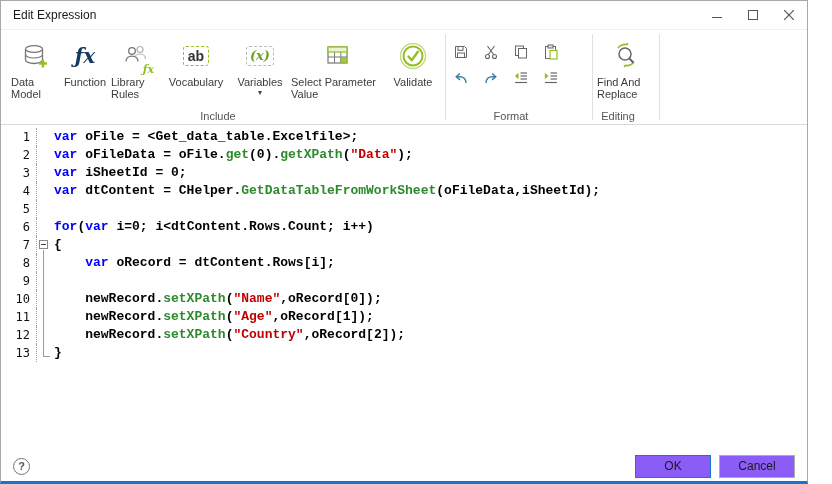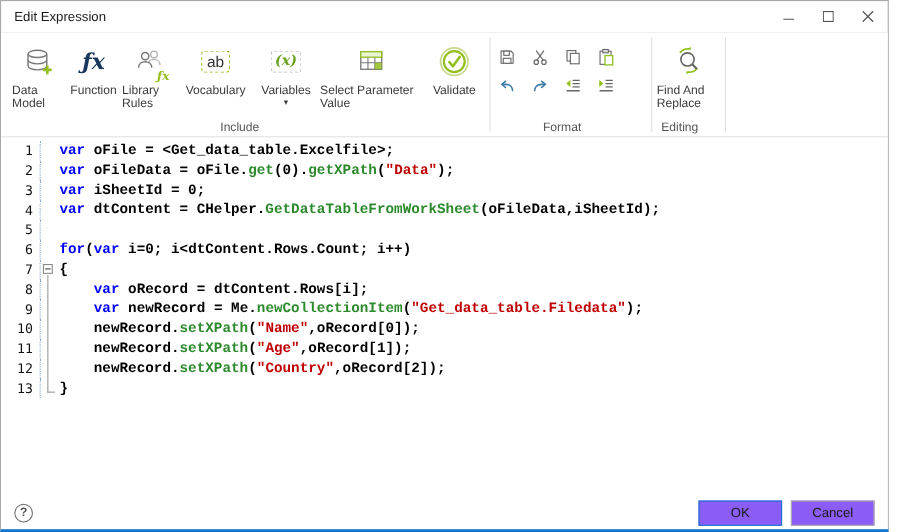--- a/index.html
+++ b/index.html
@@ -29,7 +29,7 @@
   .caret{font-size:8px; color:#444; line-height:8px; margin-top:1px;}
   .fx-big{font-family:"DejaVu Serif", serif; font-style:italic; font-weight:bold; font-size:20px; color:#17375e;}
   .fx-badge{position:absolute; right:-3px; bottom:-2px; font-family:"DejaVu Serif", serif; font-style:italic; font-weight:bold; font-size:11px; color:var(--accent-green);}
-  .ab-box{font-size:14px; font-weight:normal; color:#333; border:1px dashed var(--accent-green); border-radius:3px; padding:1px 4px; line-height:16px;}
+  .ab-box{font-size:14px; font-weight:bold; color:#333; border:1px dashed var(--accent-green); border-radius:3px; padding:1px 4px; line-height:16px;}
   .vx-box{font-family:"DejaVu Serif", serif; font-style:italic; font-weight:bold; font-size:13px; color:#6aa11e; border:1px dashed #b9b9b9; border-radius:3px; padding:1px 3px; line-height:16px;}
   
   .fmt-rows{display:flex; flex-direction:column; gap:6px; padding-top:8px;}

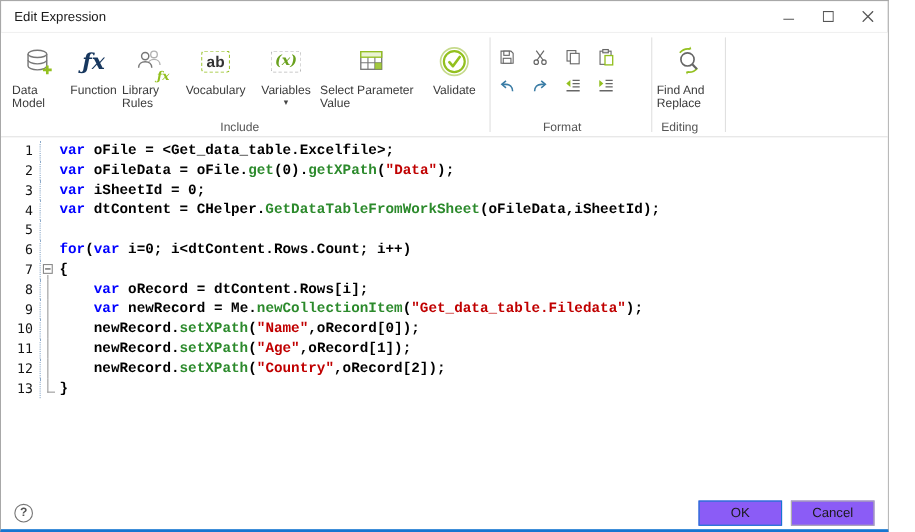--- a/index.html
+++ b/index.html
@@ -304,7 +304,6 @@
         <div class="code-row">
           <span class="ln">9</span>
           <span class="fold fold-mid"></span>
-          <span class="code"><span class="tok-pl">    </span><span class="tok-kw">var</span><span class="tok-pl"> newRecord = Me.</span><span class="tok-fn">newCollectionItem</span><span class="tok-pl">(</span><span class="tok-str">"Get_data_table.Filedata"</span><span class="tok-pl">);</span></span>
         </div>
         <div class="code-row">
           <span class="ln">10</span>

